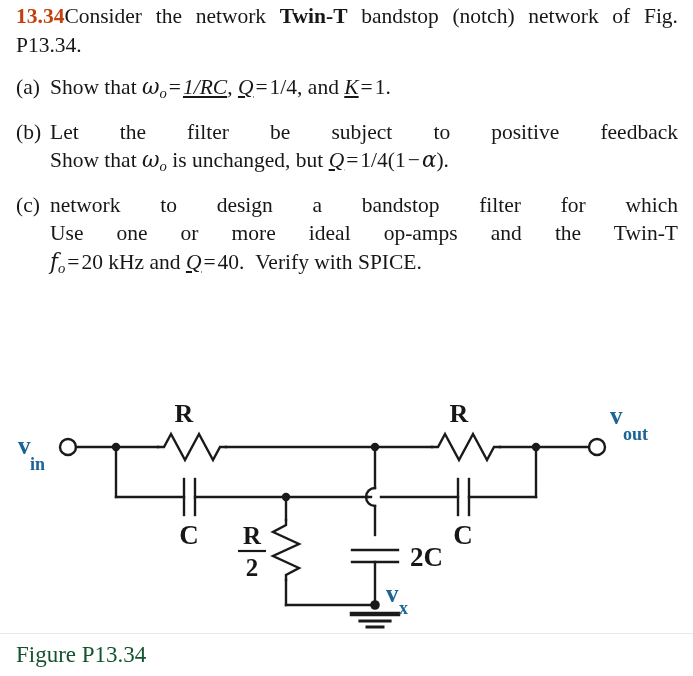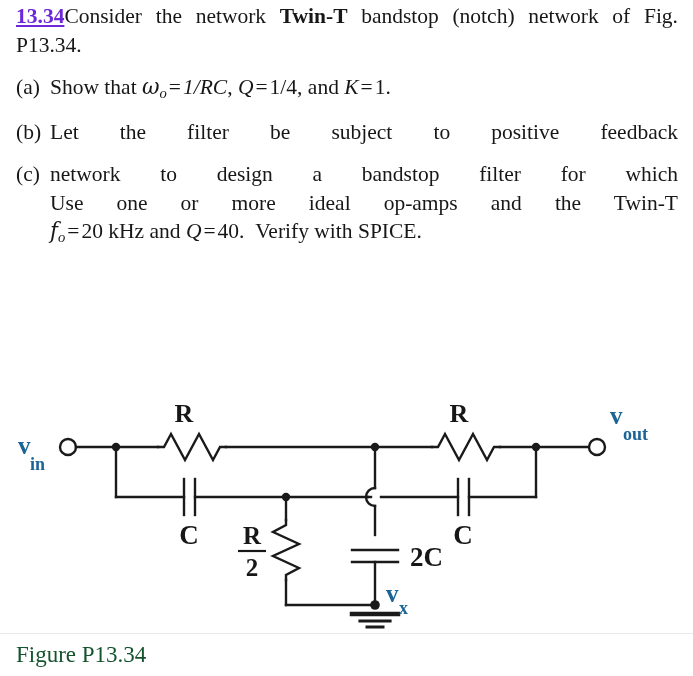--- a/index.html
+++ b/index.html
@@ -43,9 +43,8 @@
   }
 
   .prob-num {
-    color: #6d28d9;
+    color: #c2410c;
     font-weight: bold;
-    text-decoration: underline;
   }
 
   .bold-term { font-weight: bold; }

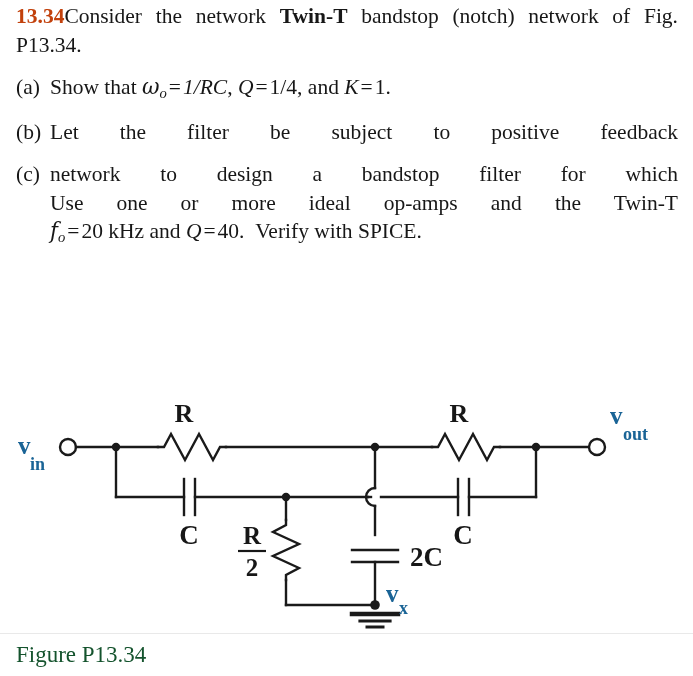--- a/index.html
+++ b/index.html
@@ -74,7 +74,7 @@
   }
 
   
-  .mi { font-style: italic; }
+  .mi { font-style: italic; text-decoration: underline; }
   .mvar {
     font-family: "DejaVu Serif", "Liberation Serif", serif;
     font-style: italic;

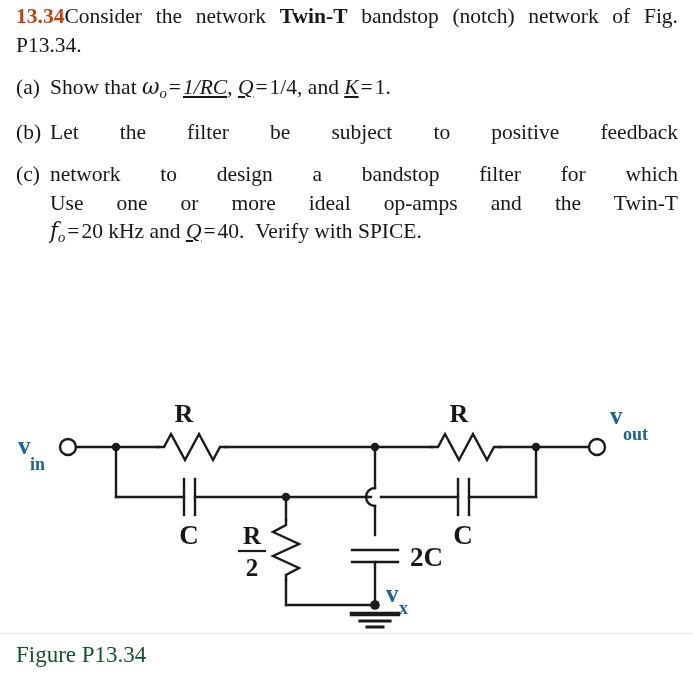--- a/index.html
+++ b/index.html
@@ -136,6 +136,7 @@
       <div class="subpart-marker">(b)</div>
       <div class="subpart-body">
         <span class="just">Let the filter be subject to positive feedback</span>
+        <span>Show&nbsp;that&nbsp;<span class="mvar">ω</span><sub class="msub">o</sub>&nbsp;is&nbsp;unchanged,&nbsp;but&nbsp;<span class="mi">Q</span><span class="op">=</span><span>1/4(1</span><span class="op">−</span><span class="mvar">α</span><span>)</span>.</span>
       </div>
     </div>
 

